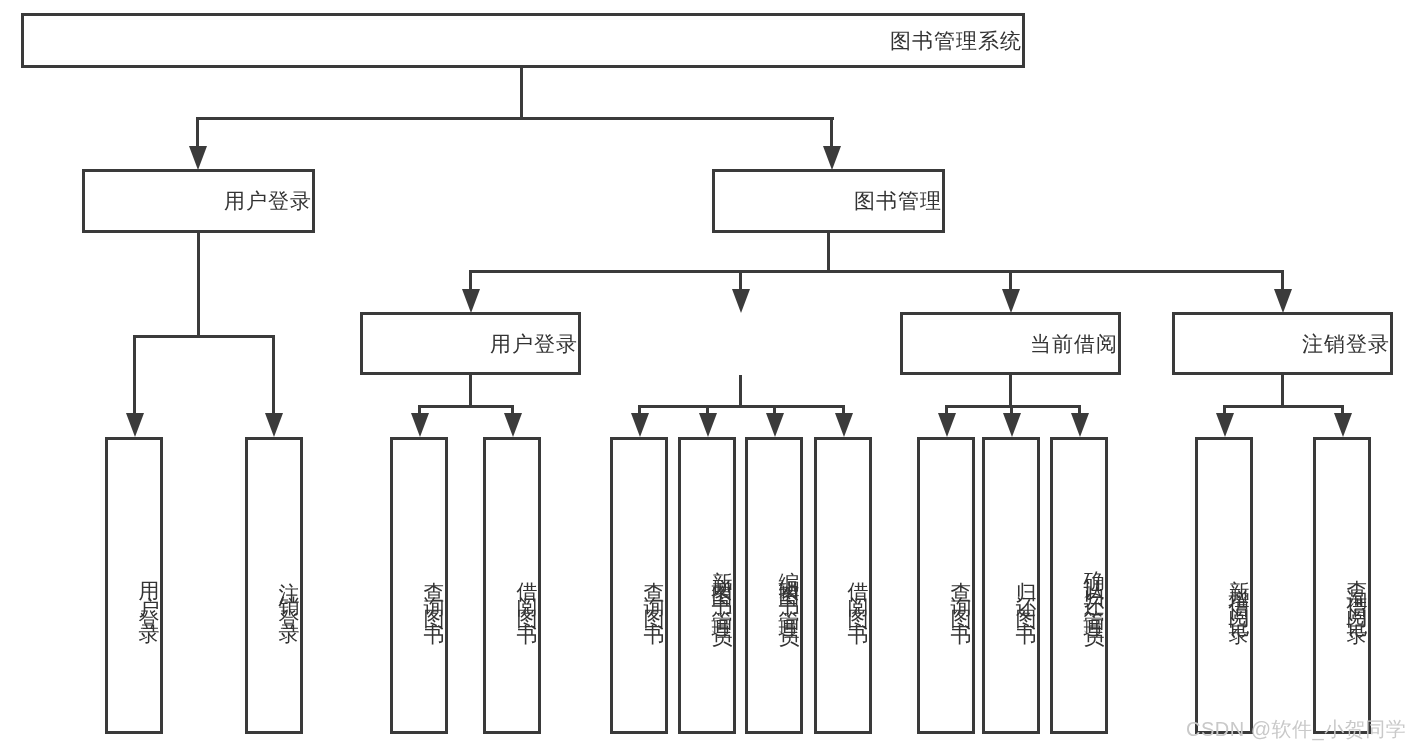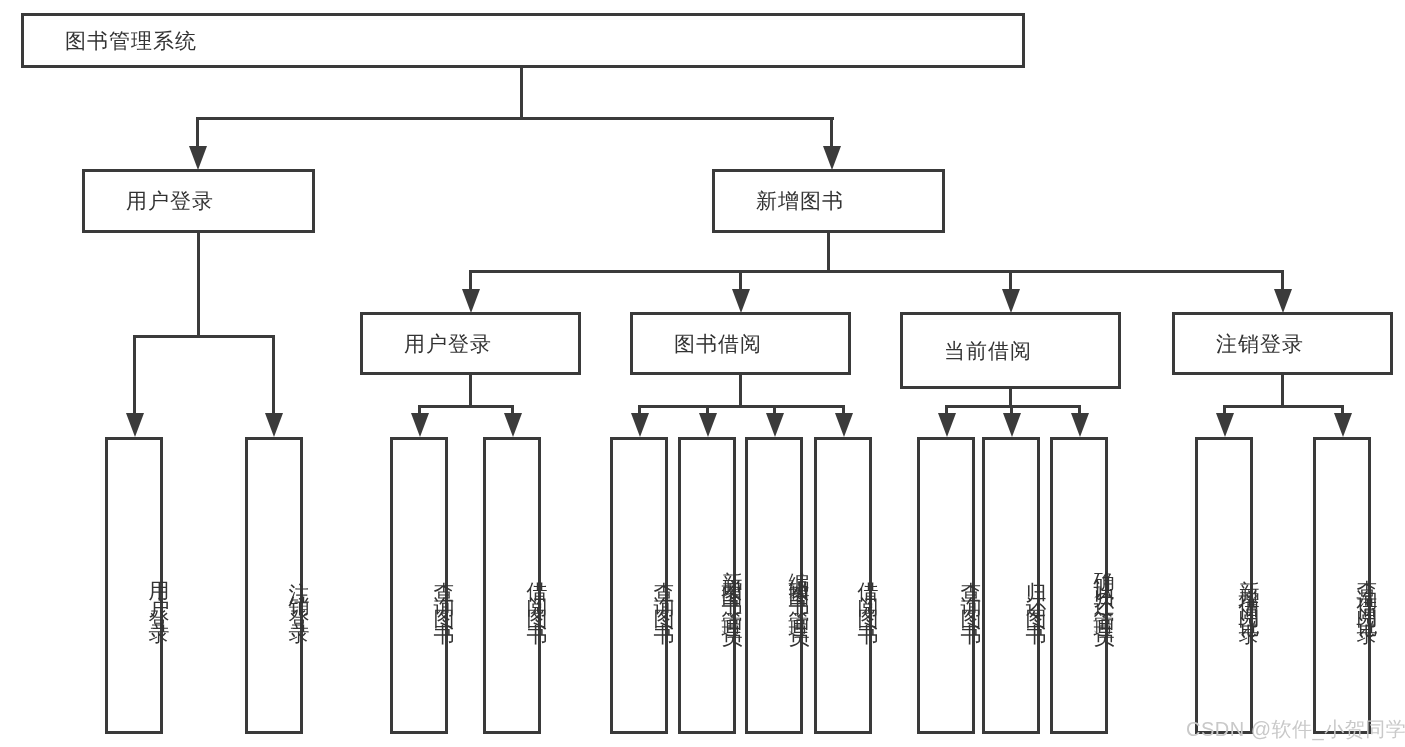--- a/index.html
+++ b/index.html
@@ -9,7 +9,7 @@
   }
   .node{
     position:absolute;box-sizing:border-box;border:3px solid #3a3a3a;background:#ffffff;
-    display:flex;align-items:center;justify-content:flex-start;padding-left:41px;
+    display:flex;align-items:center;justify-content:flex-end;padding-left:41px;
   }
   .node-h{font-size:21px;letter-spacing:1px;white-space:nowrap;}
   .node-v{font-size:21px;}

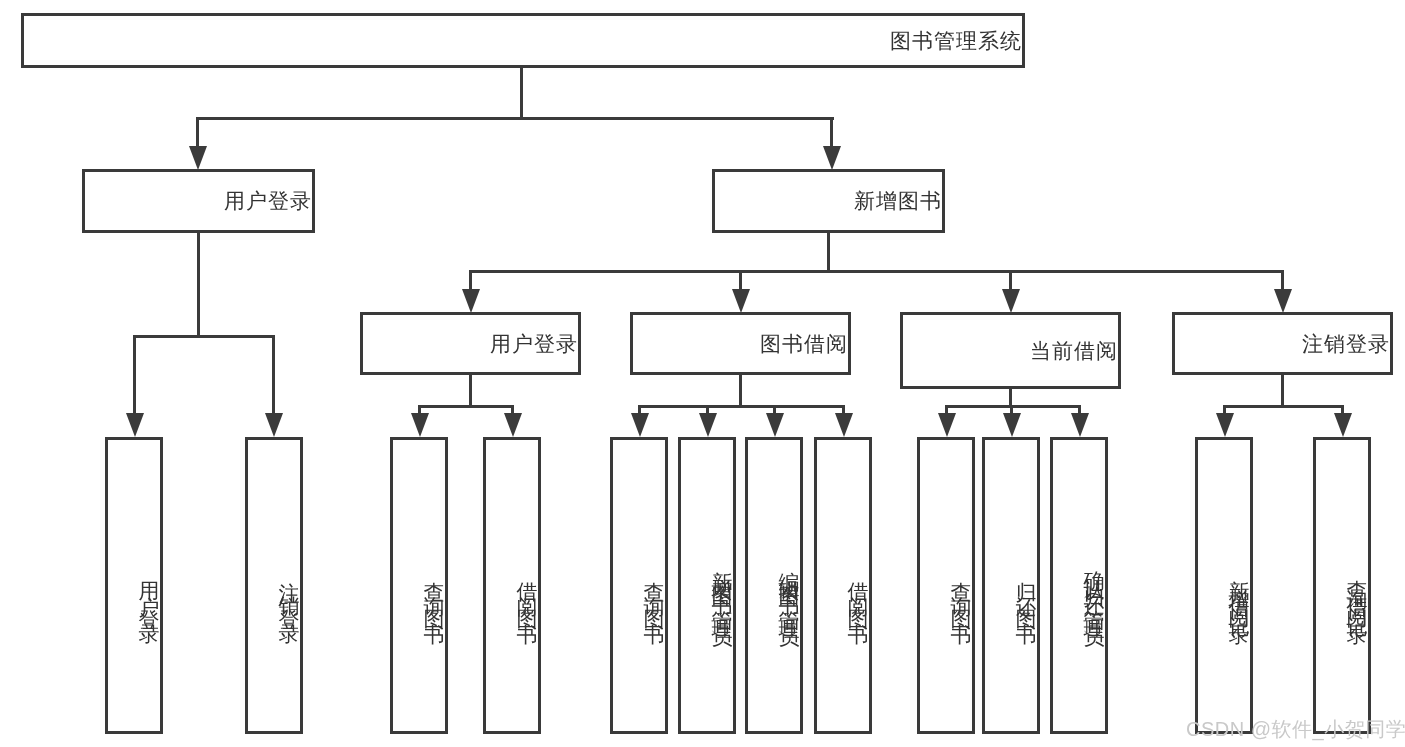--- a/index.html
+++ b/index.html
@@ -103,7 +103,7 @@
     <span>用户登录</span>
   </div>
   <div class="node node-h" style="left:712px;top:169px;width:233px;height:64px">
-    <span>新增图书</span>
+    <span>图书管理</span>
   </div>
 
   <div class="node node-h" style="left:360px;top:312px;width:221px;height:63px">

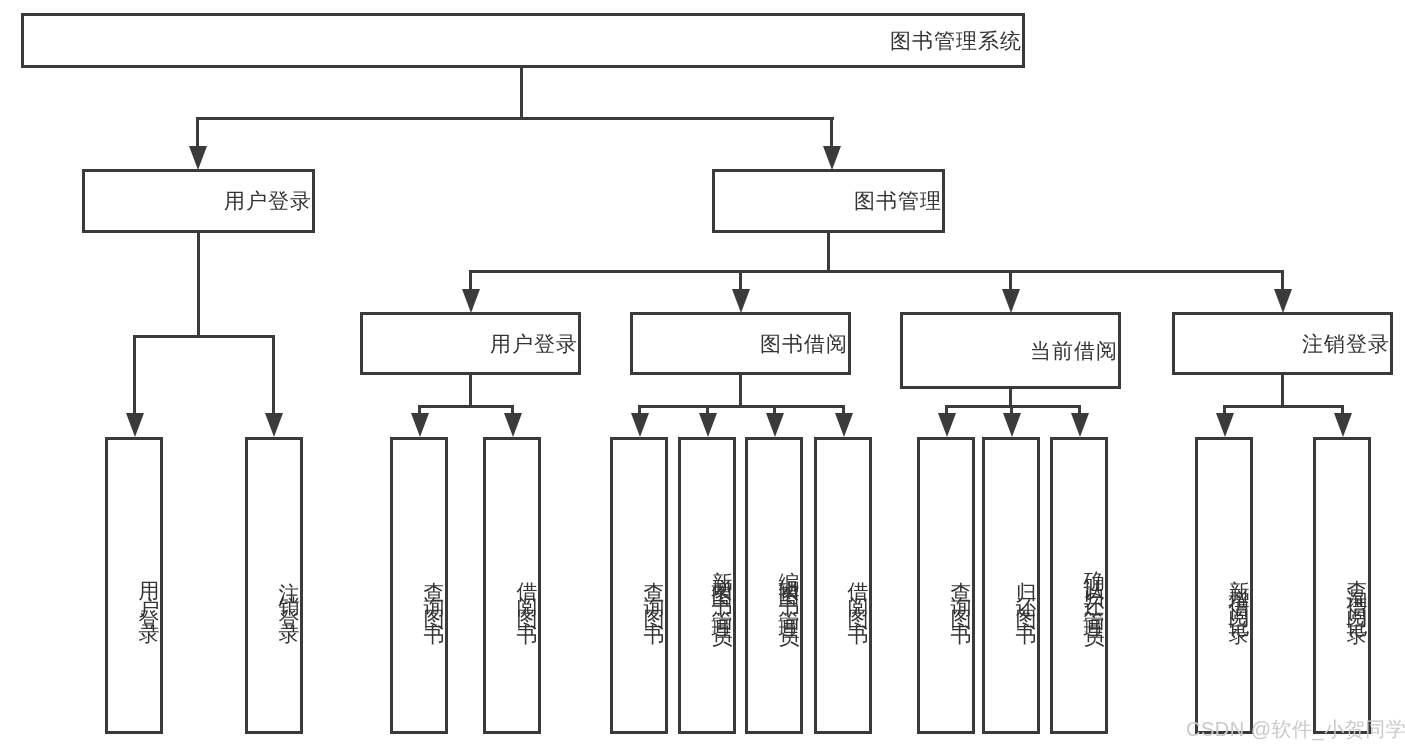--- a/index.html
+++ b/index.html
@@ -109,9 +109,6 @@
   <div class="node node-h" style="left:360px;top:312px;width:221px;height:63px">
     <span>用户登录</span>
   </div>
-  <div class="node node-h" style="left:630px;top:312px;width:221px;height:63px">
-    <span>图书借阅</span>
-  </div>
   <div class="node node-h" style="left:900px;top:312px;width:221px;height:77px">
     <span>当前借阅</span>
   </div>

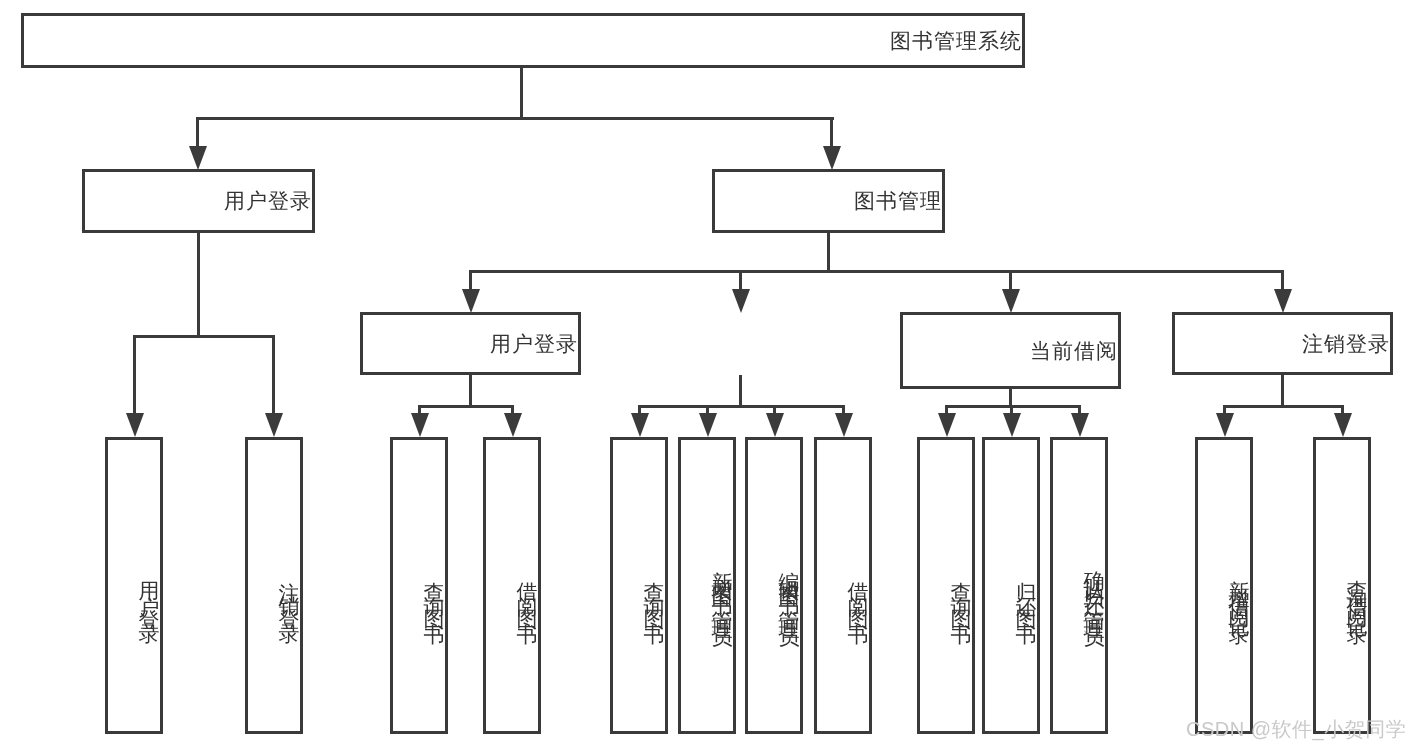--- a/index.html
+++ b/index.html
@@ -109,7 +109,7 @@
   <div class="node node-h" style="left:360px;top:312px;width:221px;height:63px">
     <span>用户登录</span>
   </div>
-  <div class="node node-h" style="left:900px;top:312px;width:221px;height:77px">
+  <div class="node node-h" style="left:900px;top:312px;width:221px;height:63px">
     <span>当前借阅</span>
   </div>
   <div class="node node-h" style="left:1172px;top:312px;width:221px;height:63px">

